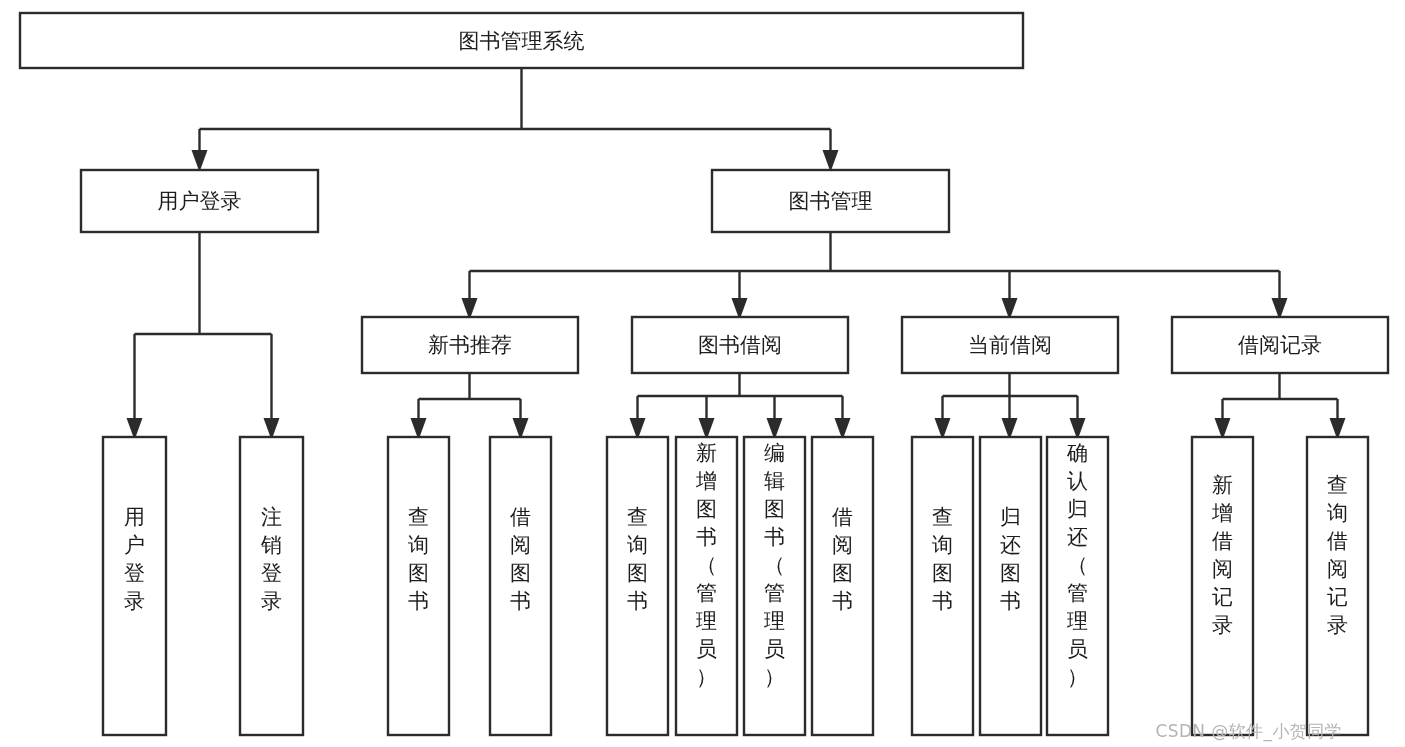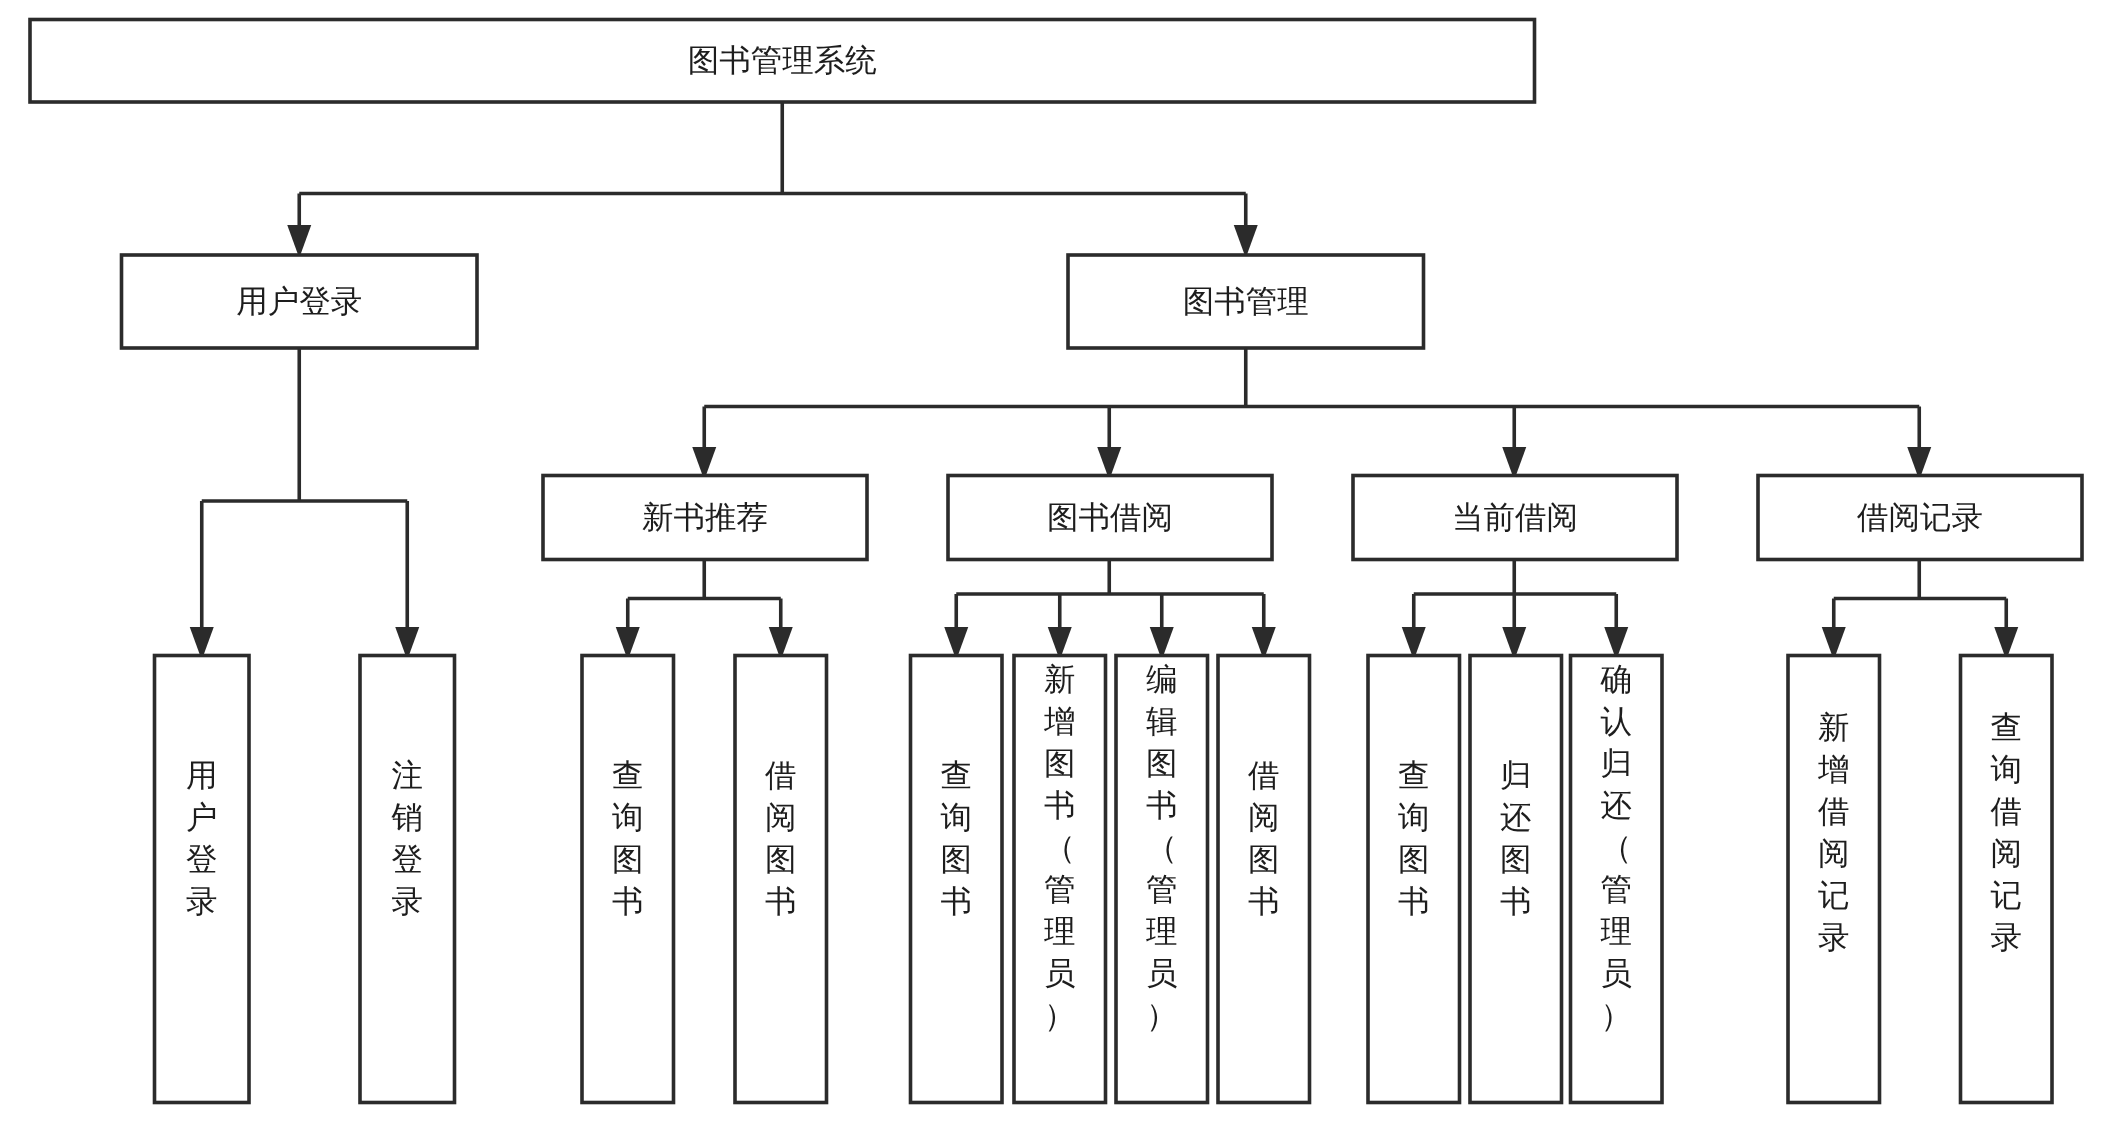--- a/index.html
+++ b/index.html
@@ -246,6 +246,7 @@
 
   </svg>
 
+  <div class="watermark">CSDN @软件_小贺同学</div>
 </div>
 
 </body></html>

